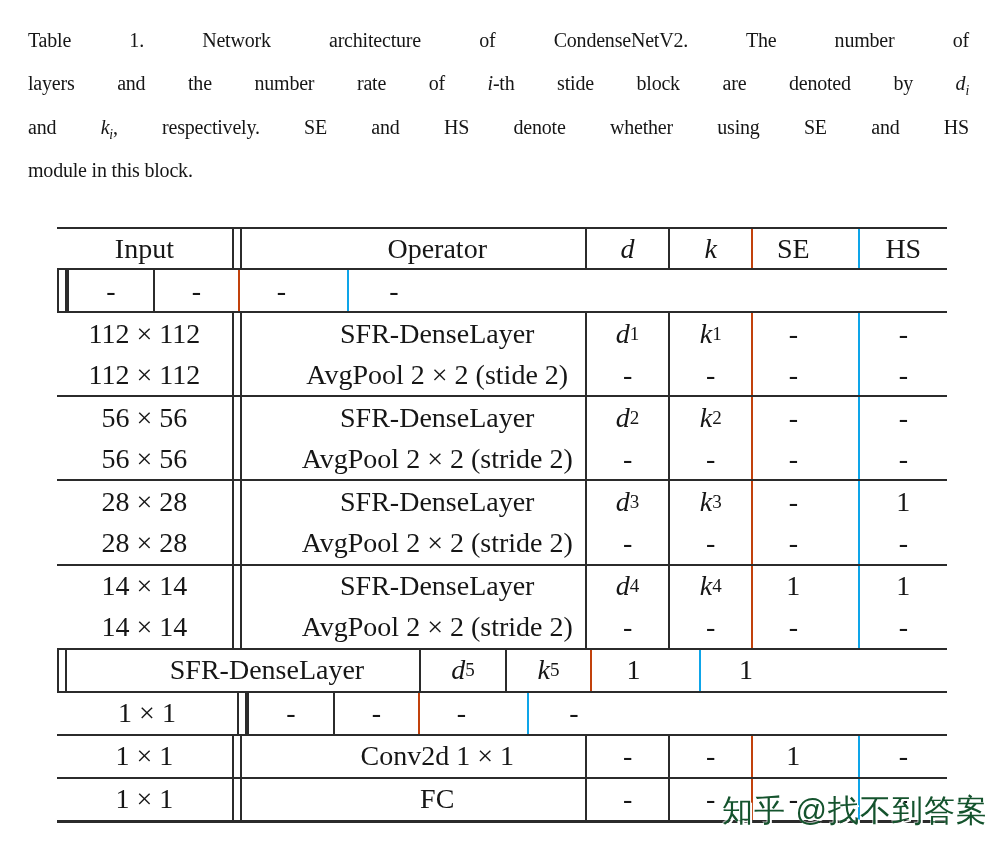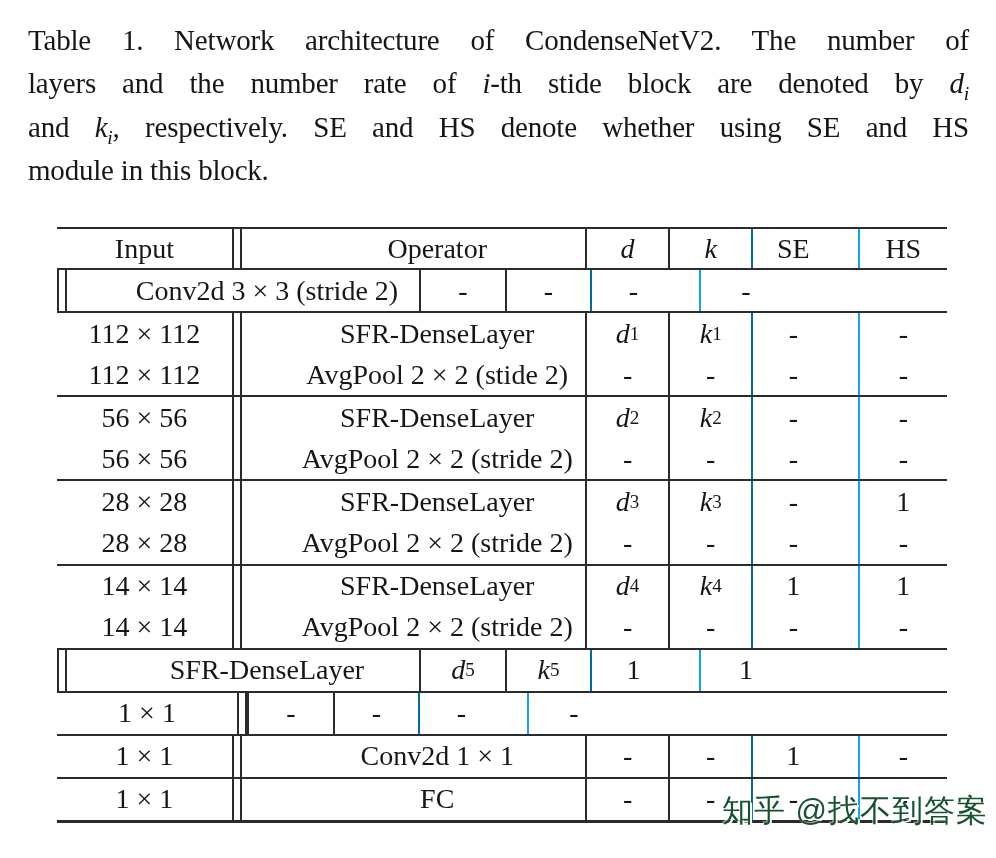--- a/index.html
+++ b/index.html
@@ -11,7 +11,7 @@
 
   
   .caption { position:absolute; left:28px; top:19px; width:941px;
-             font-size:29px; line-height:43.4px; letter-spacing:-0.2px; }
+             font-size:20px; line-height:43.4px; letter-spacing:-0.2px; }
   .cap-line { display:block; }
   .cap-line.just { text-align:justify; text-align-last:justify; }
   .it { font-style:italic; }

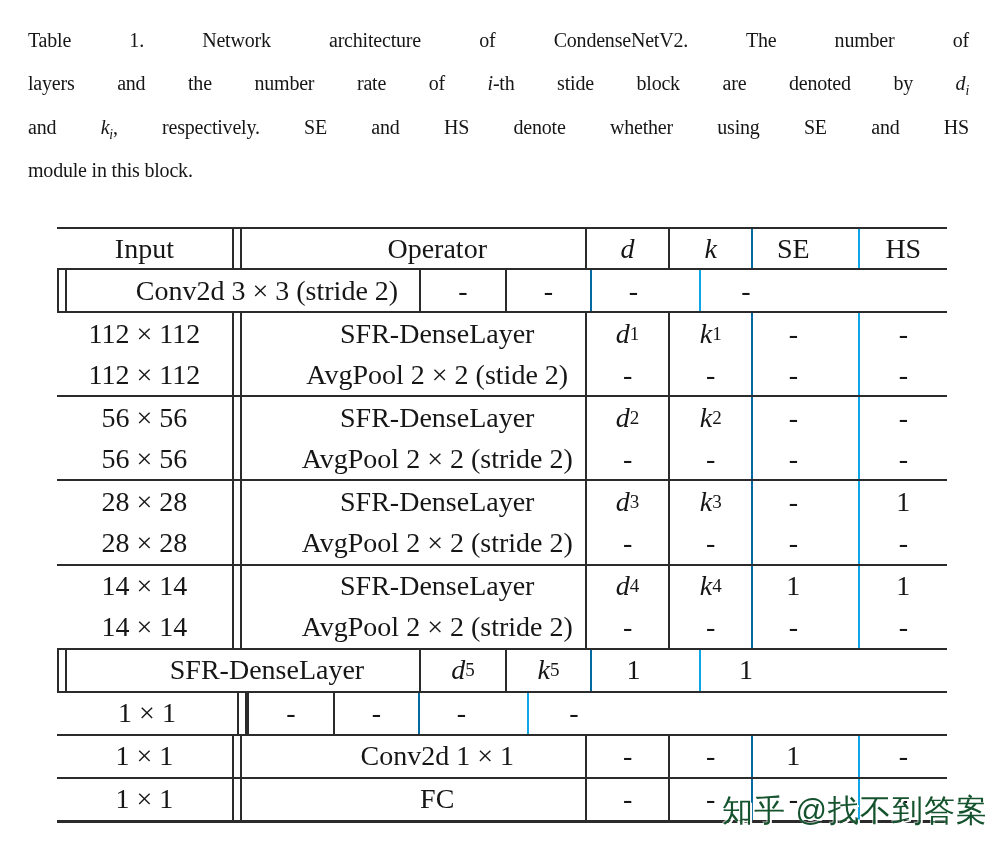--- a/index.html
+++ b/index.html
@@ -36,7 +36,7 @@
   .c-op    { width:352px;padding-left:48px; }
   .c-d     { width:86px; border-left:2px solid #2b2b2b; }
   .c-k     { width:85px; border-left:2px solid #2b2b2b; }
-  .c-se    { width:85px; border-left:2px solid #0369a1; }
+  .c-se    { width:85px; border-left:2px solid #c2410c; }
   .c-hs    { width:92px; border-left:2px solid #0ea5e9;margin-left:24px; }
 
   

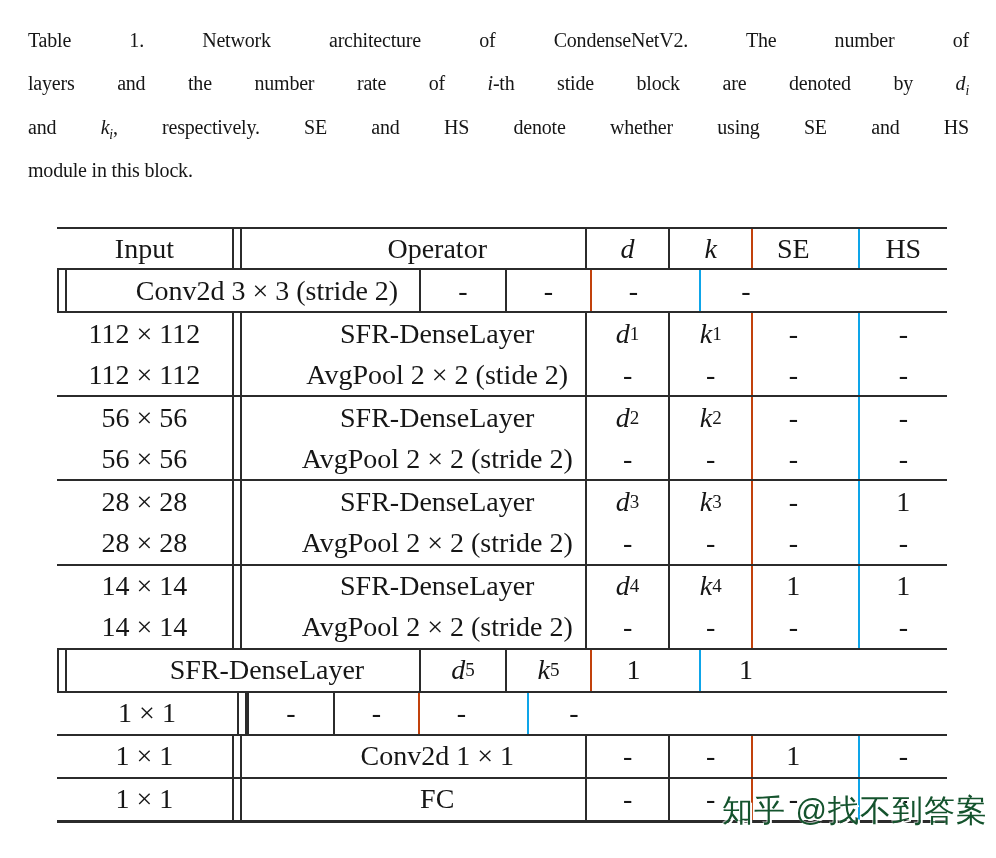--- a/index.html
+++ b/index.html
@@ -72,7 +72,6 @@
 
     <div id="rows-host" style="display:contents"><div class="t-row t-data rule">
           <div class="cell c-dline"></div>
-          <div class="cell c-op">Conv2d 3 × 3 (stride 2)</div>
           <div class="cell c-d">-</div>
           <div class="cell c-k">-</div>
           <div class="cell c-se">-</div>

